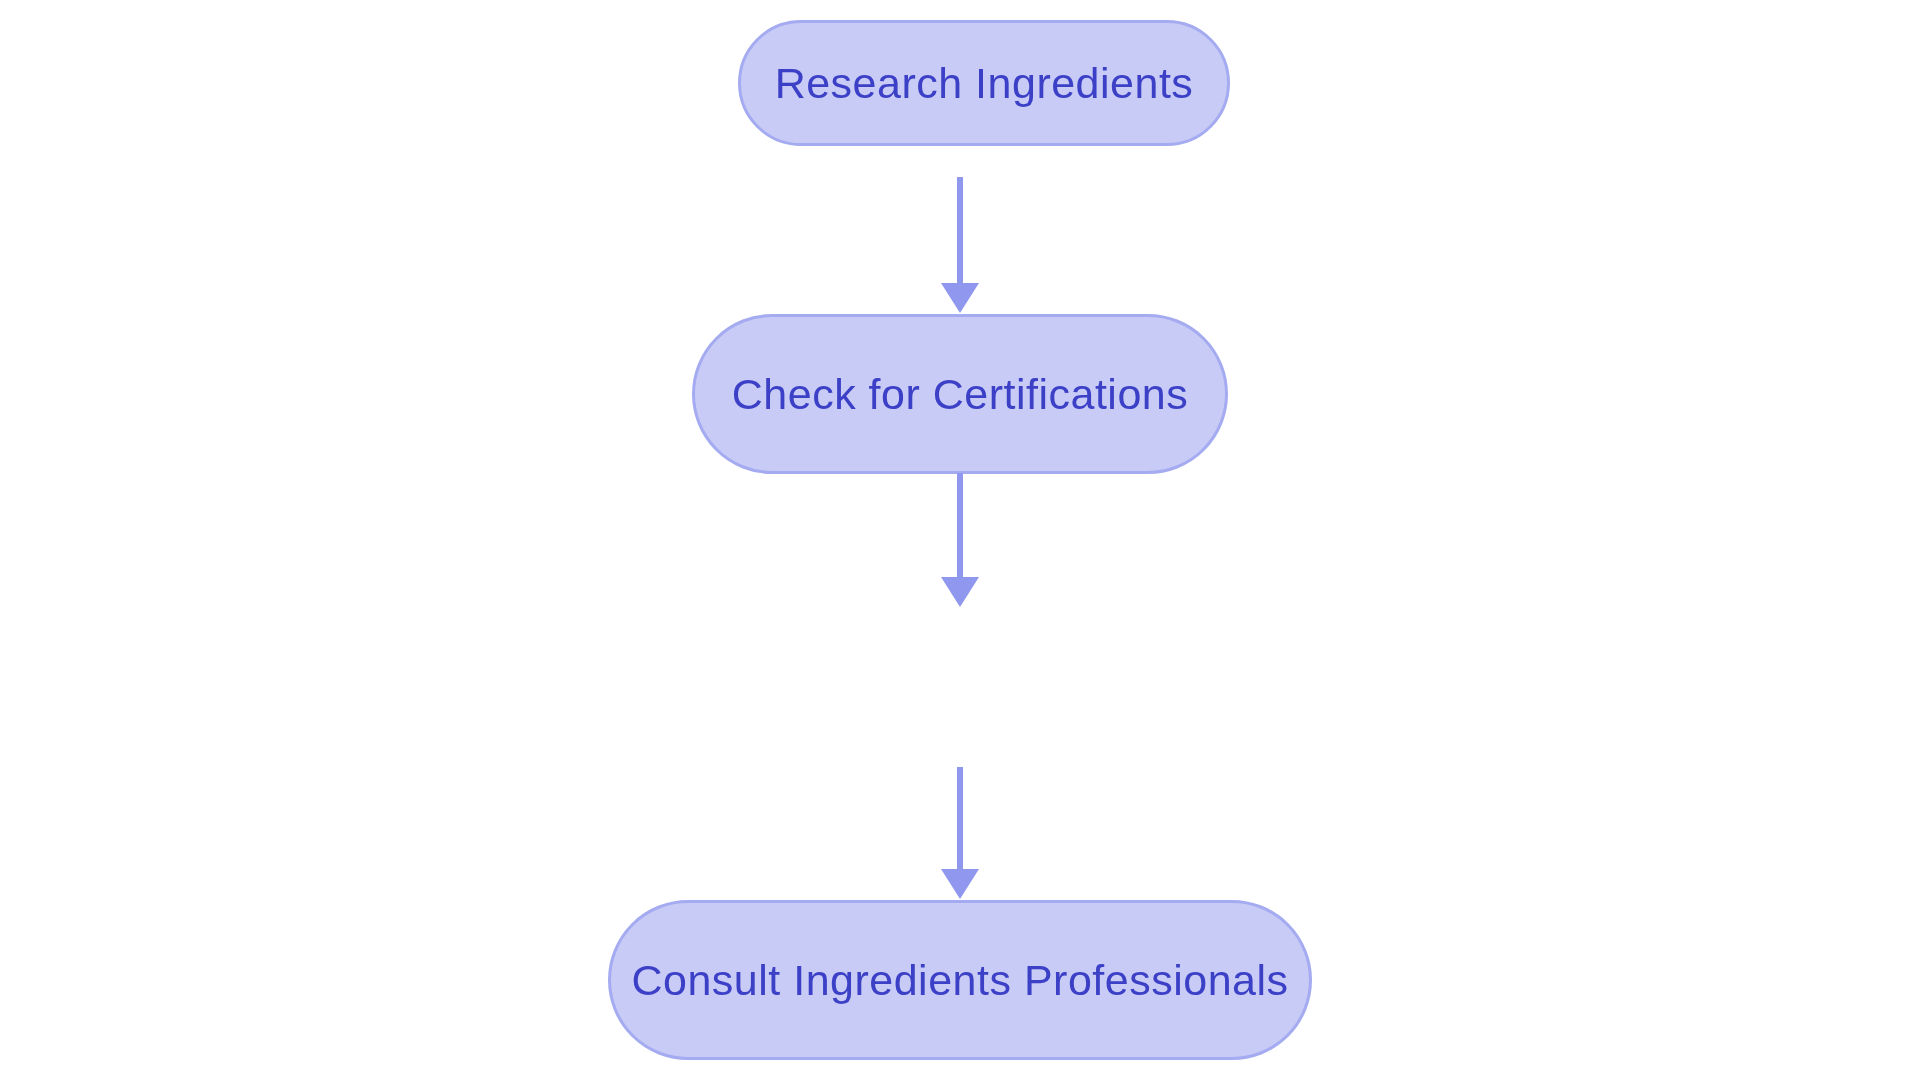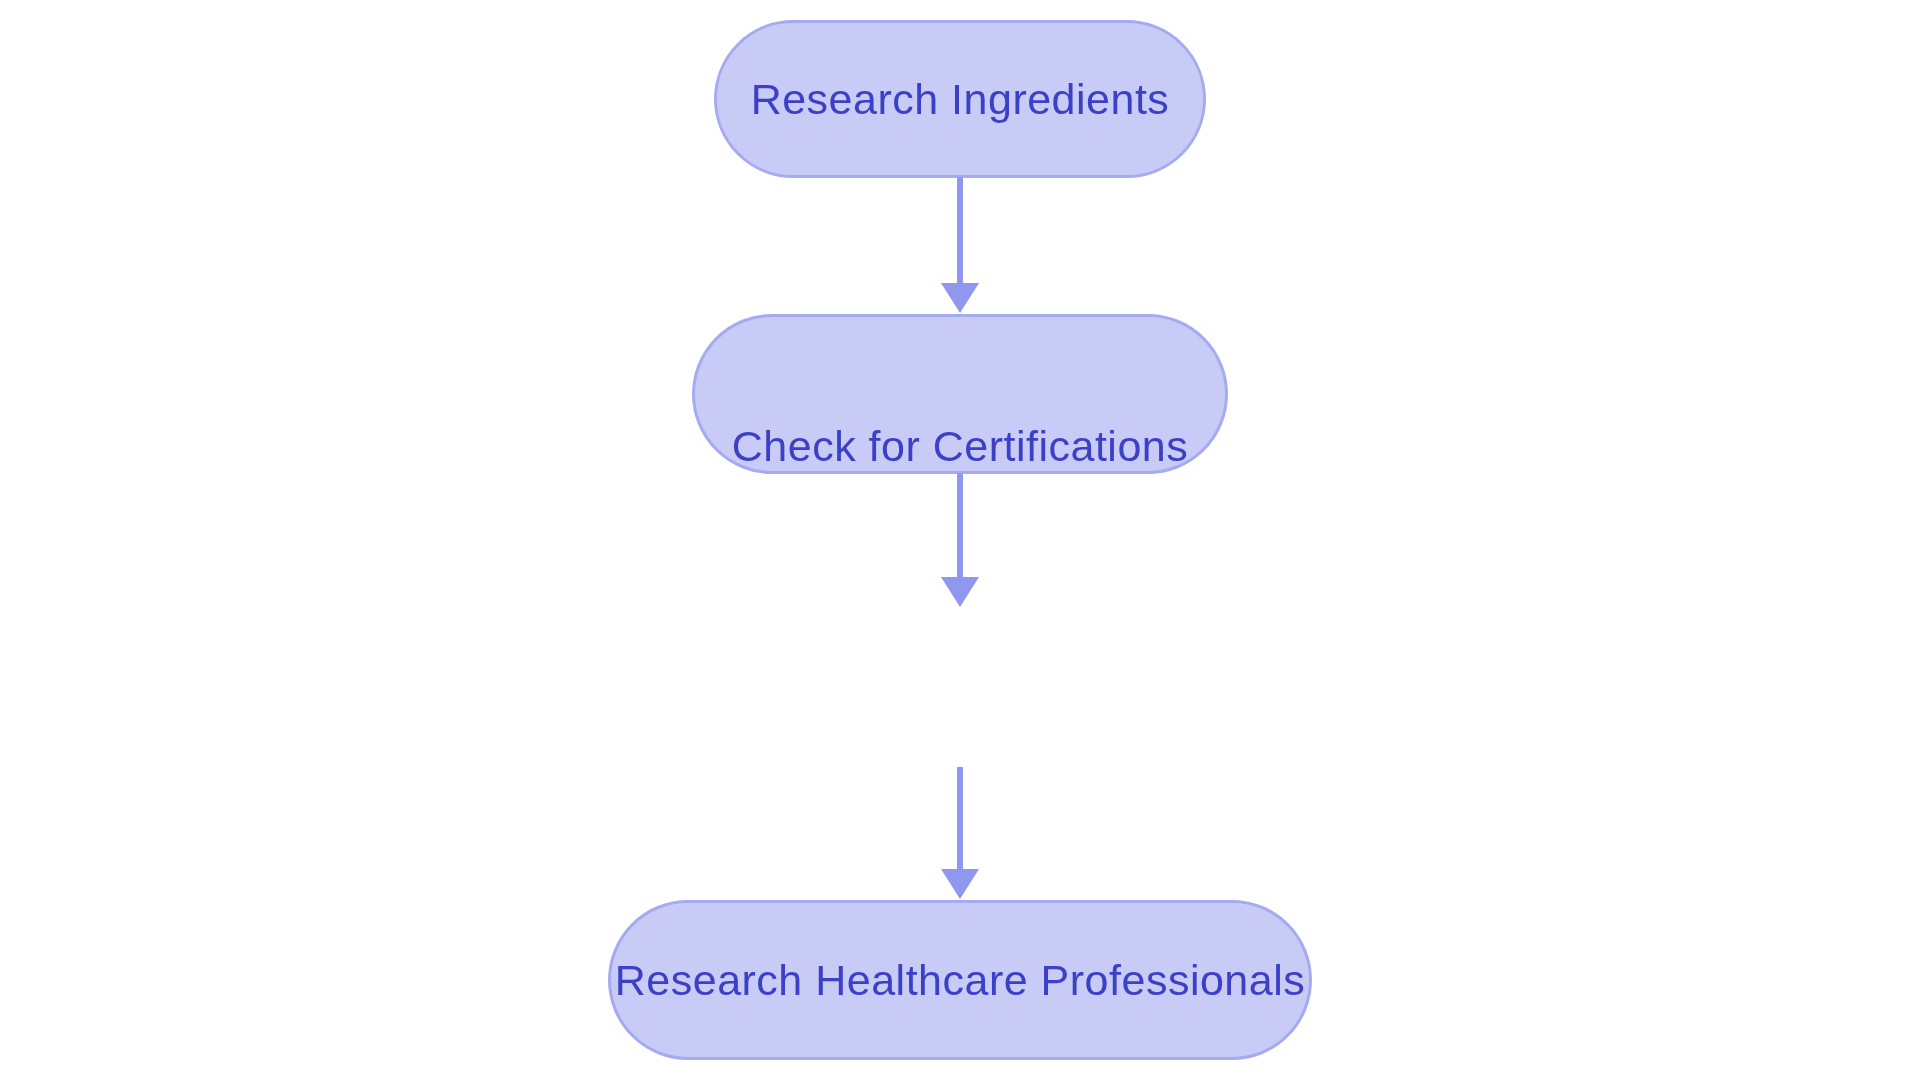--- a/index.html
+++ b/index.html
@@ -40,7 +40,7 @@
     white-space: nowrap;
     text-align: center;
   }
-  .node-1 { left: 714px; top: 20px;  width: 492px; height: 158px; }
+  .node-1 { left: 738px; top: 20px;  width: 492px; height: 126px; }
   .node-2 { left: 692px; top: 314px; width: 536px; height: 160px; align-items: flex-end; }
   .node-3 { left: 629px; top: 608px; width: 662px; height: 160px; }
   .node-4 { left: 608px; top: 900px; width: 704px; height: 160px; }

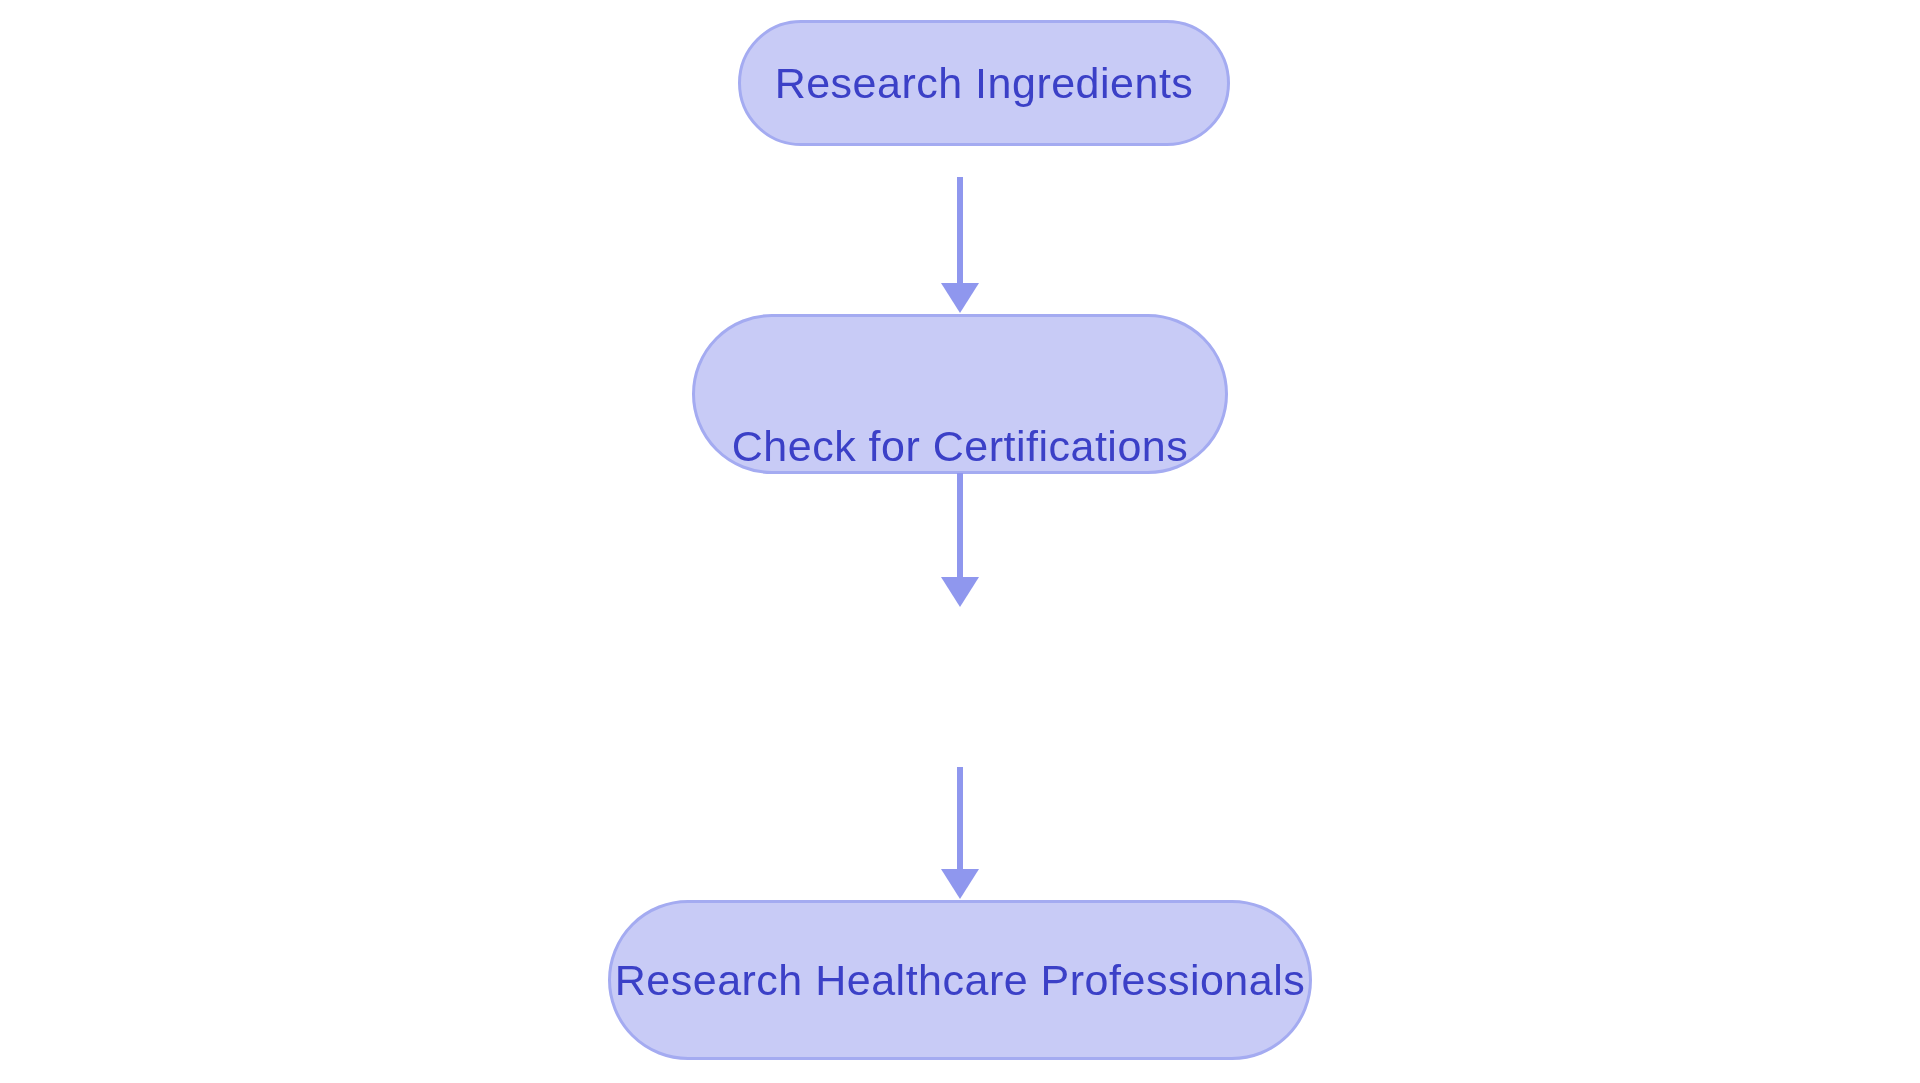--- a/index.html
+++ b/index.html
@@ -41,7 +41,7 @@
     text-align: center;
   }
   .node-1 { left: 738px; top: 20px;  width: 492px; height: 126px; }
-  .node-2 { left: 692px; top: 314px; width: 536px; height: 160px; align-items: flex-end; }
+  .node-2 { left: 692px; top: 314px; width: 536px; height: 160px; }
   .node-3 { left: 629px; top: 608px; width: 662px; height: 160px; }
   .node-4 { left: 608px; top: 900px; width: 704px; height: 160px; }
 

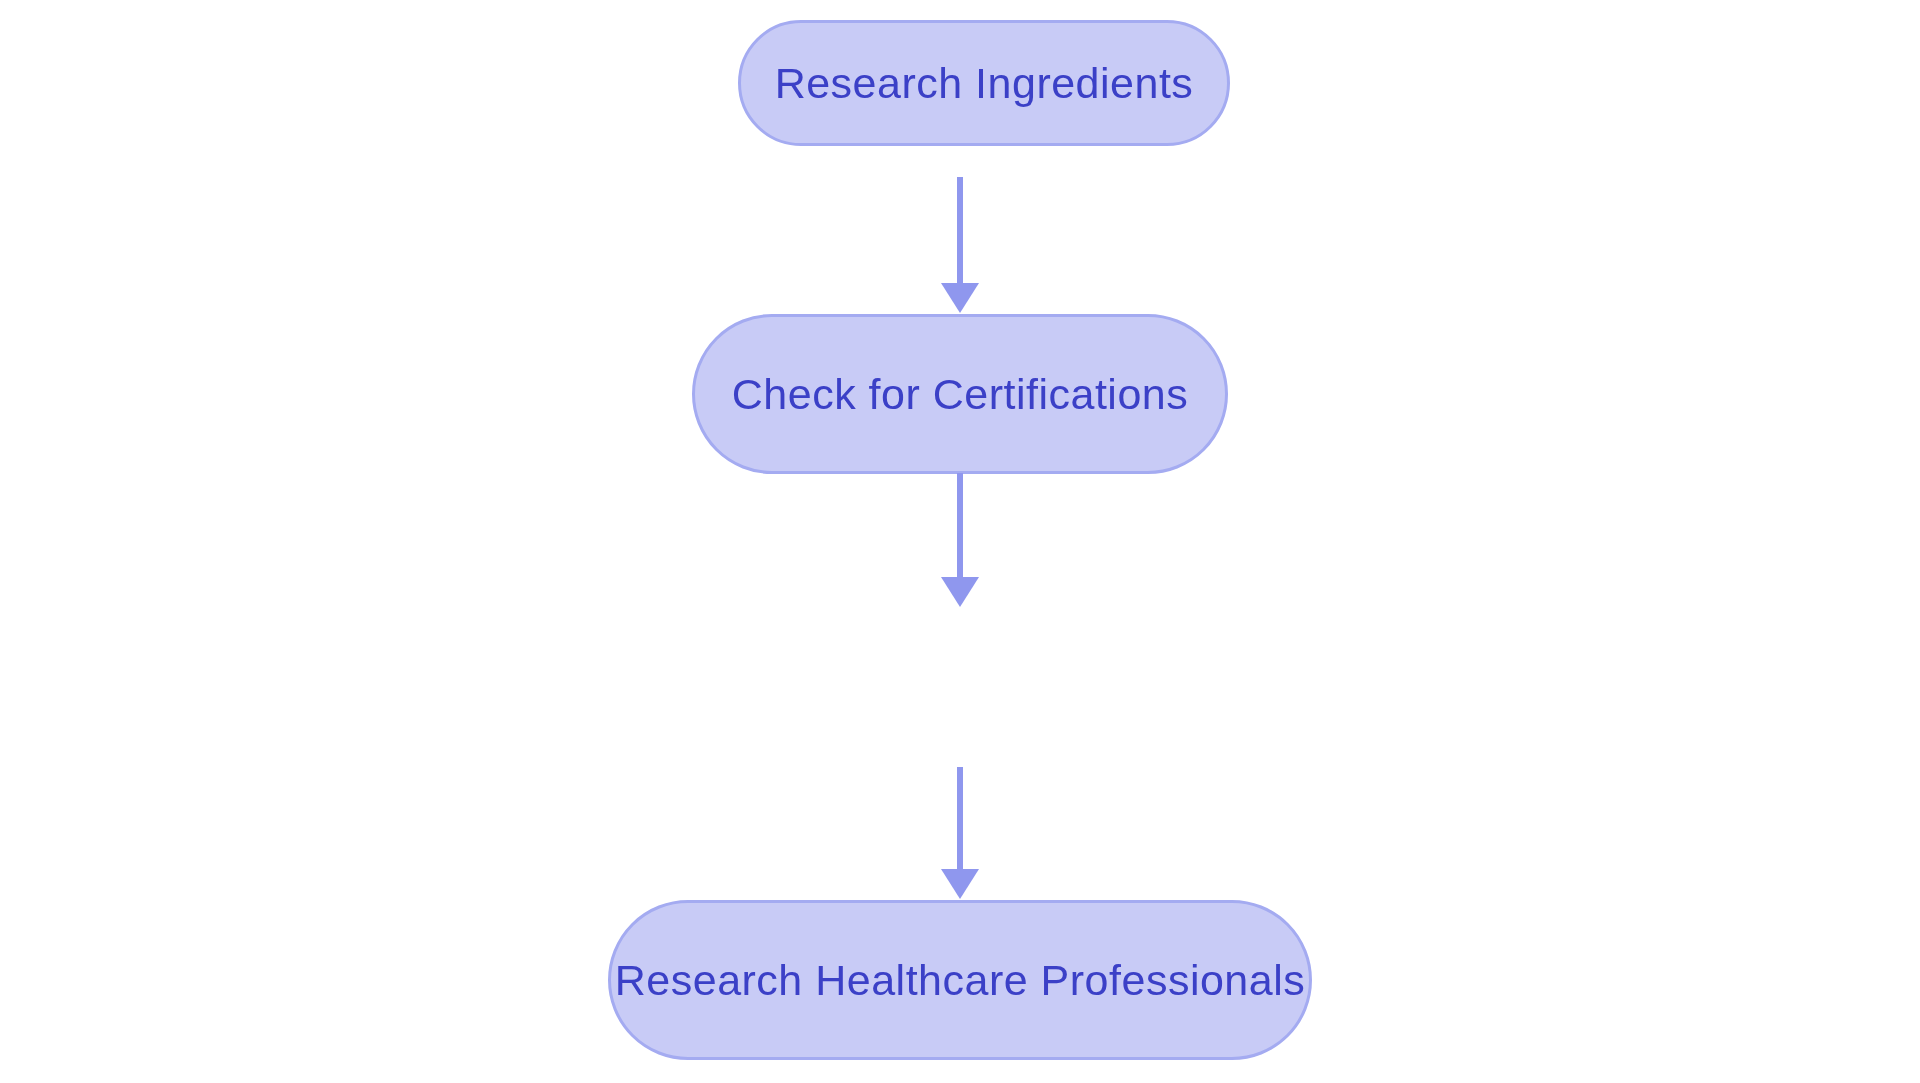--- a/index.html
+++ b/index.html
@@ -102,7 +102,7 @@
   </div>
 
   <div class="node node-4">
-    <span class="node-label">Research Healthcare Professionals</span>
+    <span class="node-label">Consult Ingredients Professionals</span>
   </div>
 
 </div>

